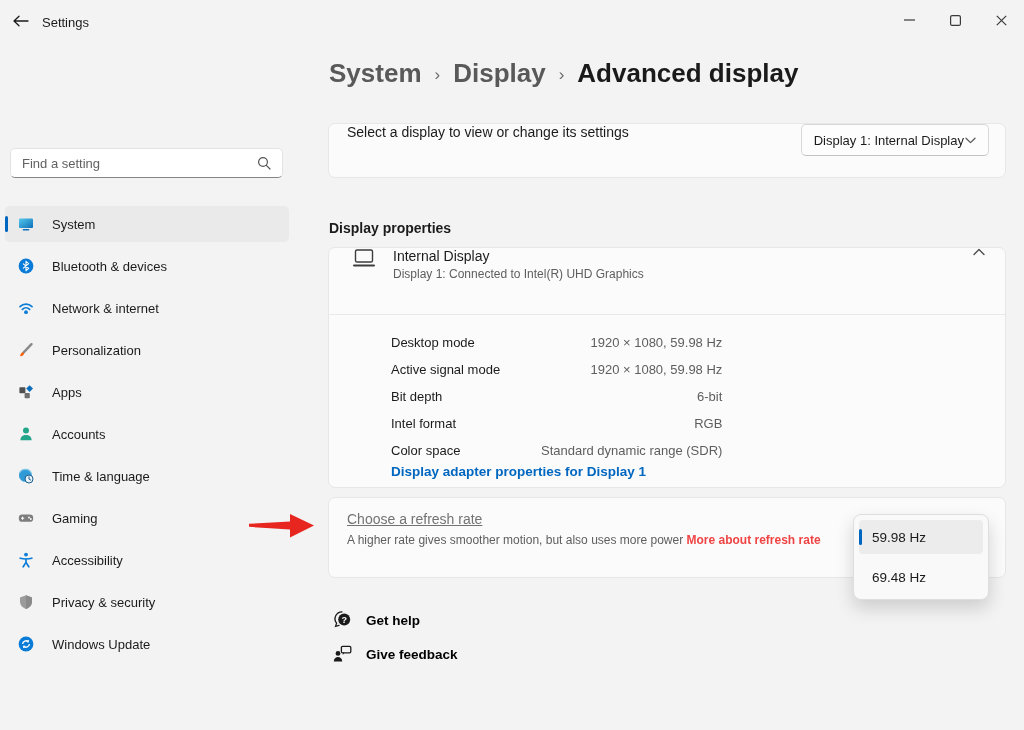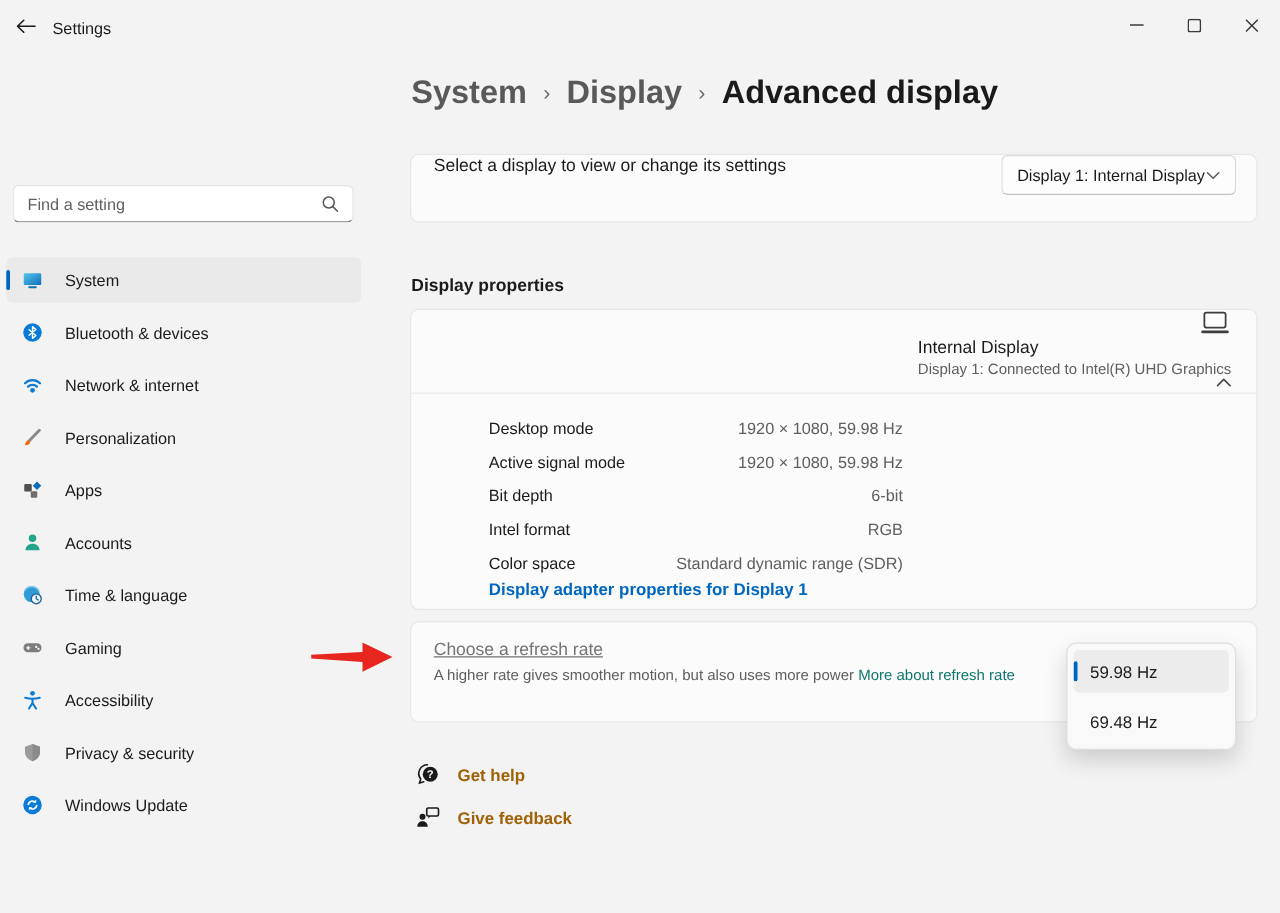--- a/index.html
+++ b/index.html
@@ -60,8 +60,8 @@
     font-weight:700; color:#1b1b1b; }
 
   .card-info { top:207px; height:241px; }
-  .di-header { height:67px; display:flex; align-items:flex-end;
-    padding:0 20px 0 22px; border-bottom:1px solid #e9e9e9;flex-direction:column; }
+  .di-header { height:67px; display:flex; align-items:flex-start;
+    padding:0 20px 0 22px; border-bottom:1px solid #e9e9e9; }
   .di-text { margin-left:16px; }
   .di-title { font-size:14px; color:#1b1b1b; }
   .di-sub { font-size:12px; color:#5e5e5e; margin-top:3px; }

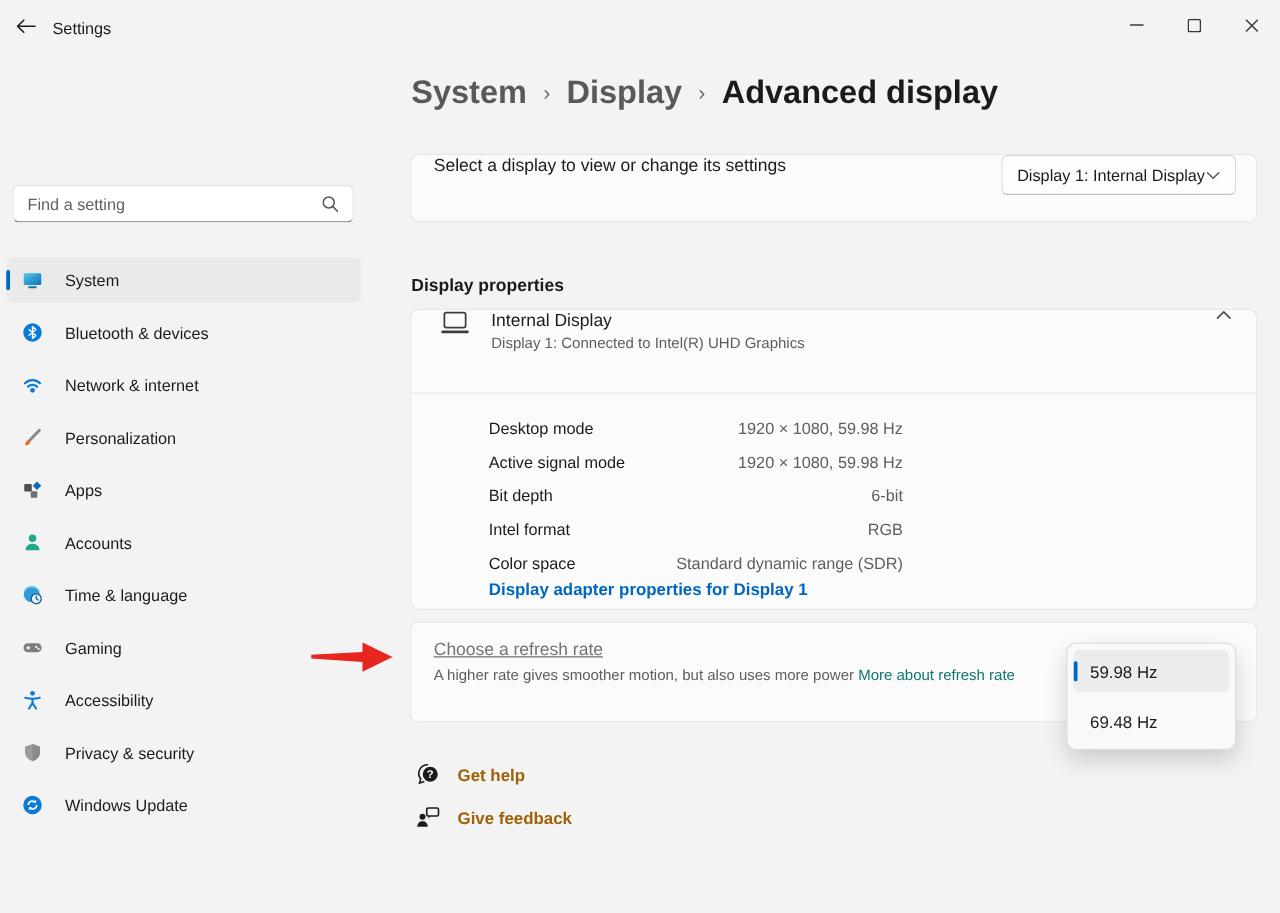--- a/index.html
+++ b/index.html
@@ -76,7 +76,7 @@
   .card-refresh { top:457px; height:81px; padding:13px 18px; }
   .rr-title { font-size:14px; color:#737373;text-decoration:underline; }
   .rr-desc { margin-top:5px; font-size:12px; line-height:17px; color:#5e5e5e; width:508px; }
-  .rr-link { color:#0f766e; font-weight:400; cursor:pointer; }
+  .rr-link { color:#ef4444; font-weight:700; cursor:pointer; }
 
   .flyout { position:absolute; left:525px; top:474px; width:136px; height:86px;
     background:#f9f9f9; border:1px solid #dedede; border-radius:8px; padding:5px;

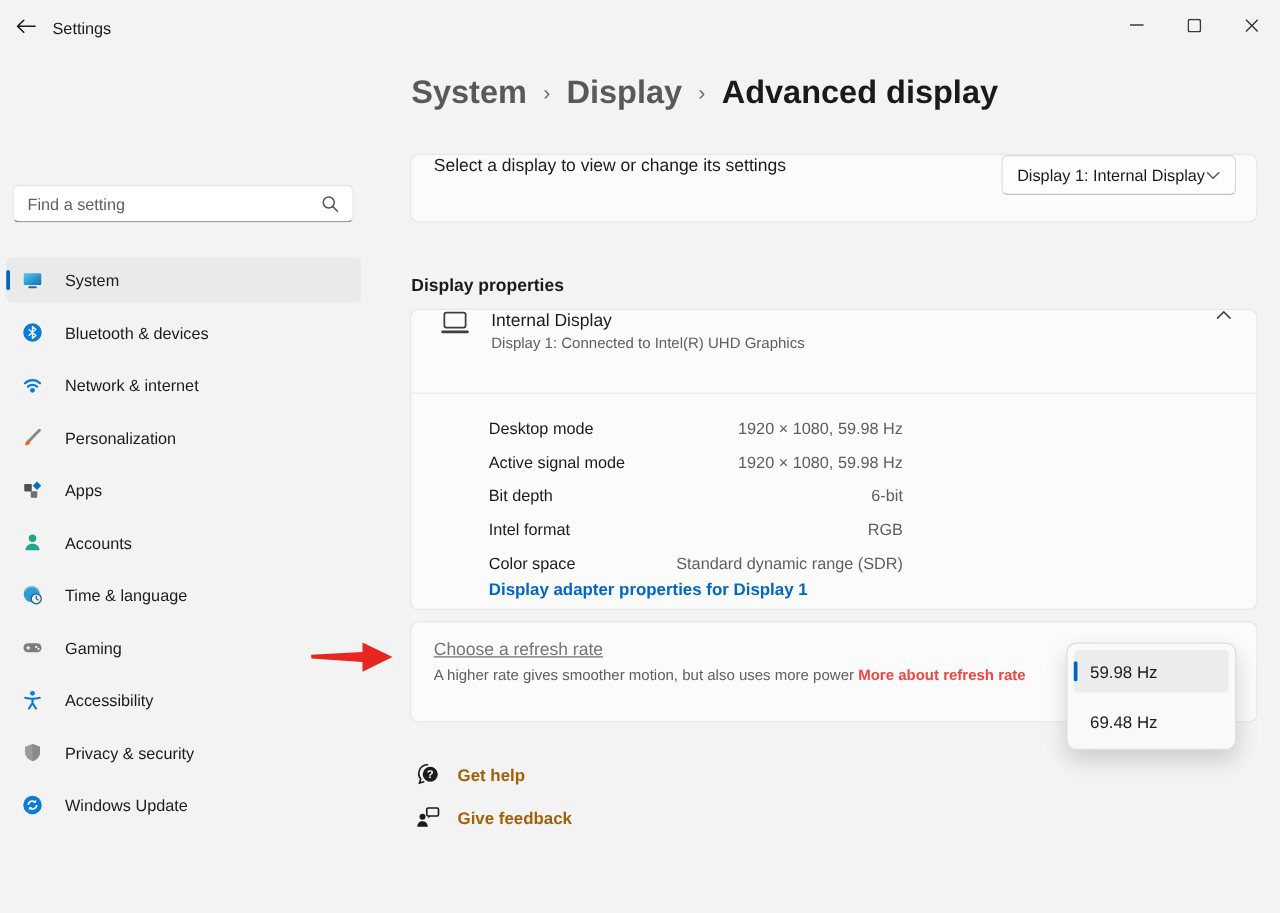--- a/index.html
+++ b/index.html
@@ -90,7 +90,7 @@
     border-radius:2px; background:#0067c0; }
 
   .footer-link { position:absolute; display:flex; align-items:center; gap:13px; left:5px; }
-  .footer-link .label { font-size:13.5px; font-weight:600; color:#a16207; cursor:pointer; }
+  .footer-link .label { font-size:13.5px; font-weight:600; color:#000000; cursor:pointer; }
   .fl-help { top:570px; }
   .fl-feedback { top:604px; }
 

